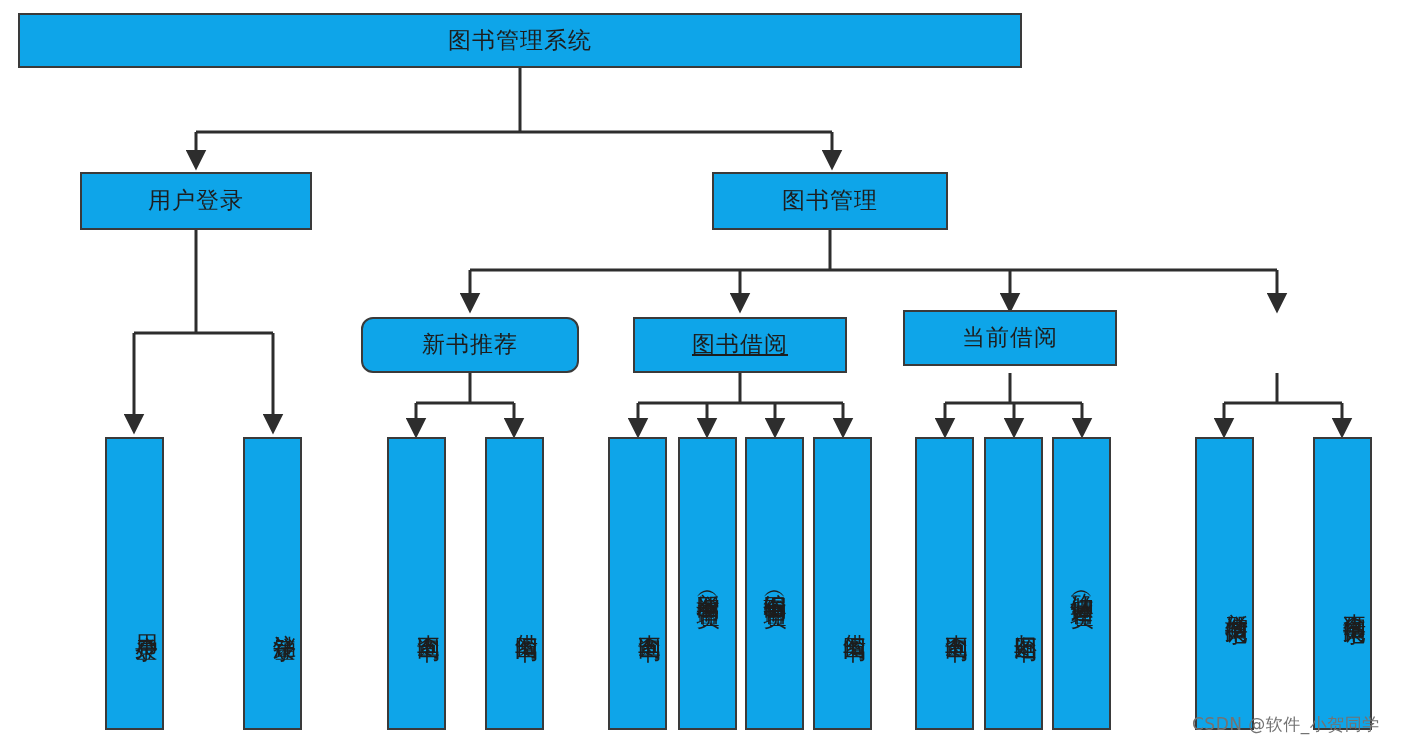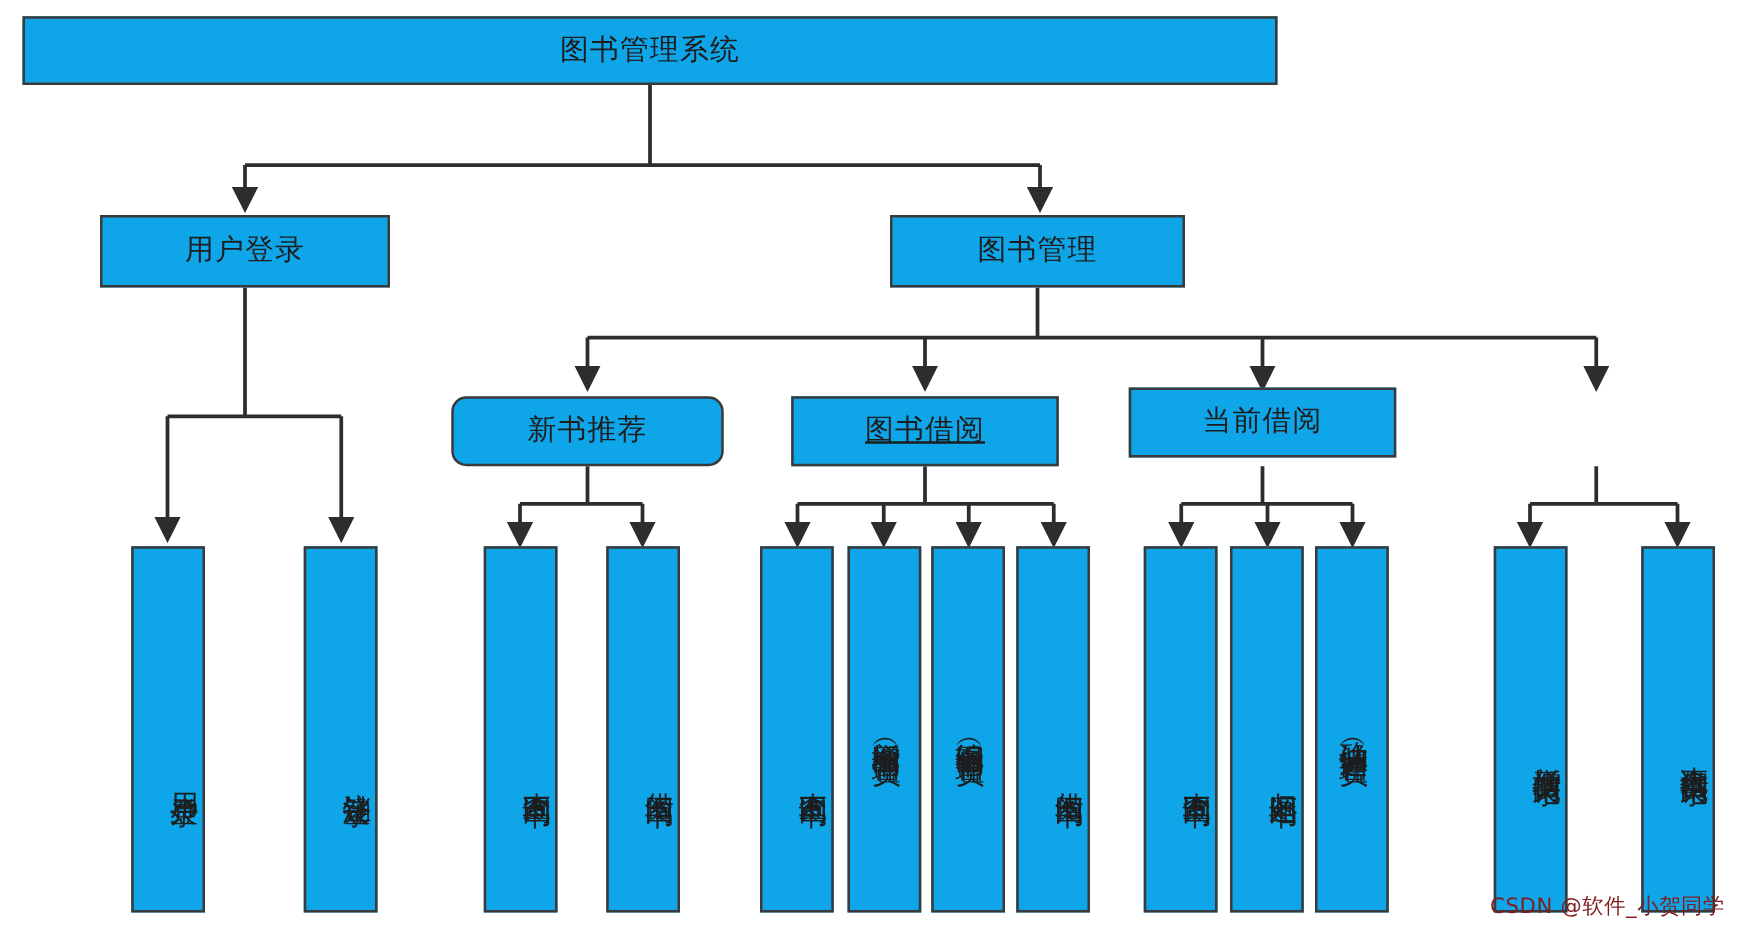--- a/index.html
+++ b/index.html
@@ -61,7 +61,7 @@
     left: 1192px;
     top: 713px;
     font-size: 17px;
-    color: #7f1d1d;
+    color: #737373;
     white-space: nowrap;
     letter-spacing: 0.5px;
     user-select: none;

